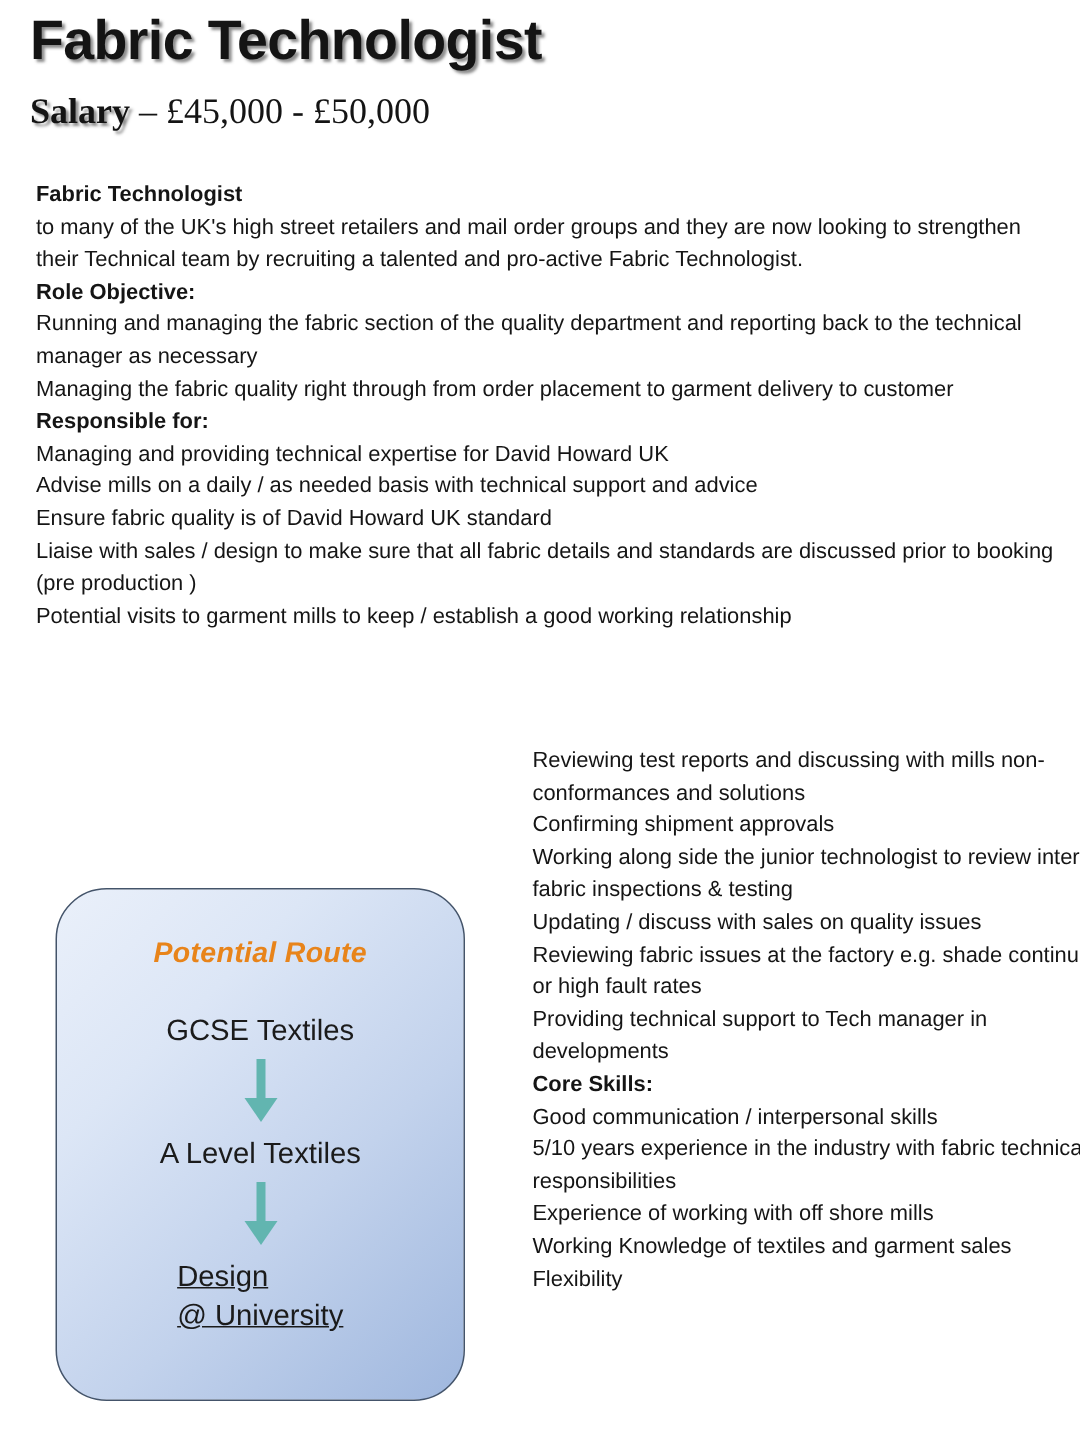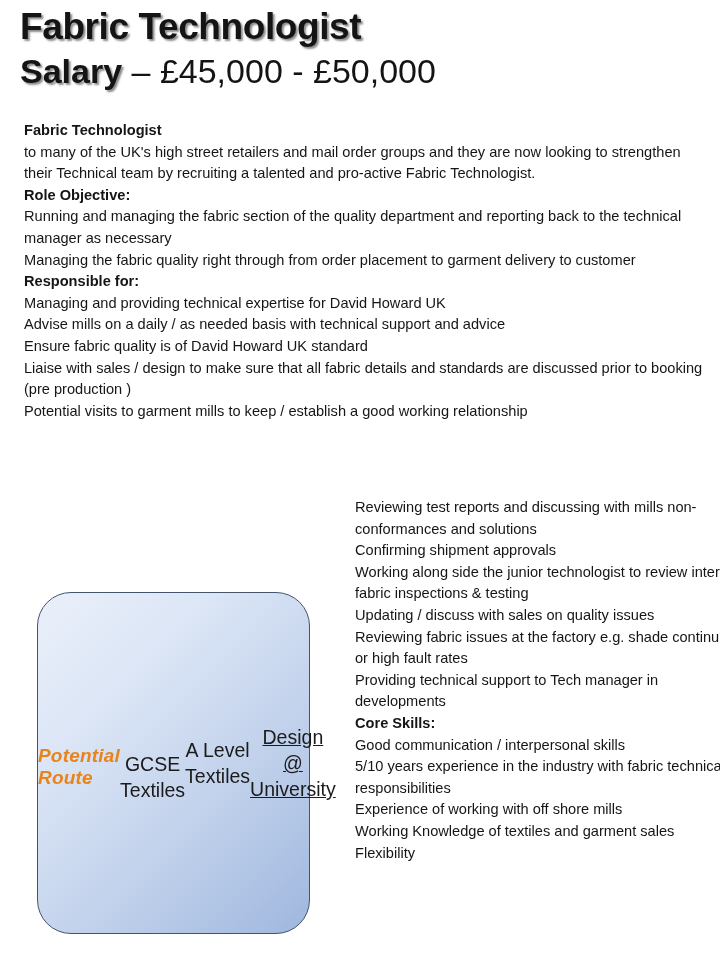--- a/index.html
+++ b/index.html
@@ -33,11 +33,12 @@
     white-space: nowrap;
   }
   #salary-line {
-    font-size: 34px;
+    font-size: 24px;
     line-height: 1.25;
-    margin-top: 2px;
+    margin-top: 12px;
     color: #141414;
     white-space: nowrap;
+    font-family: Liberation Serif, serif;
   }
   #salary-line .salary-label {
     font-weight: bold;

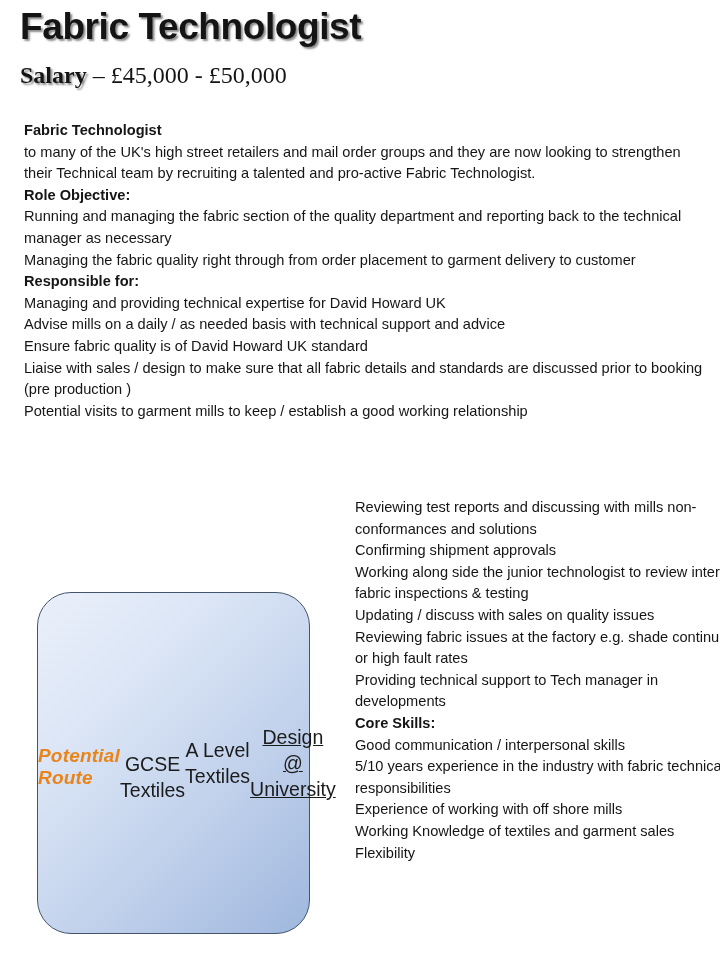--- a/index.html
+++ b/index.html
@@ -89,8 +89,9 @@
                 #C2D2EC 62%,
                 #9FB7DE 100%);
     display: flex;
-    flex-direction: row;
+    flex-direction: column;
     align-items: center;
+    padding-top: 24px;
     box-sizing: border-box;
   }
   #route-title {

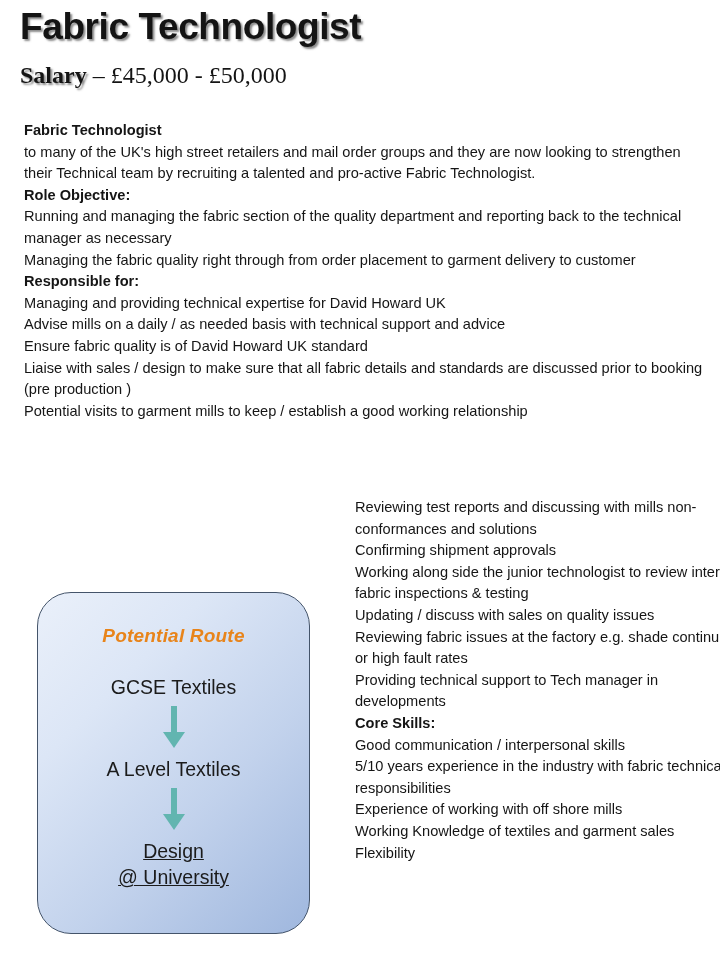--- a/index.html
+++ b/index.html
@@ -105,7 +105,7 @@
   .route-step {
     font-size: 19.5px;
     color: #1b1b1b;
-    text-align: center;
+    text-align: left;
     line-height: 26px;
   }
   #step-1 { margin-top: 27px; }

